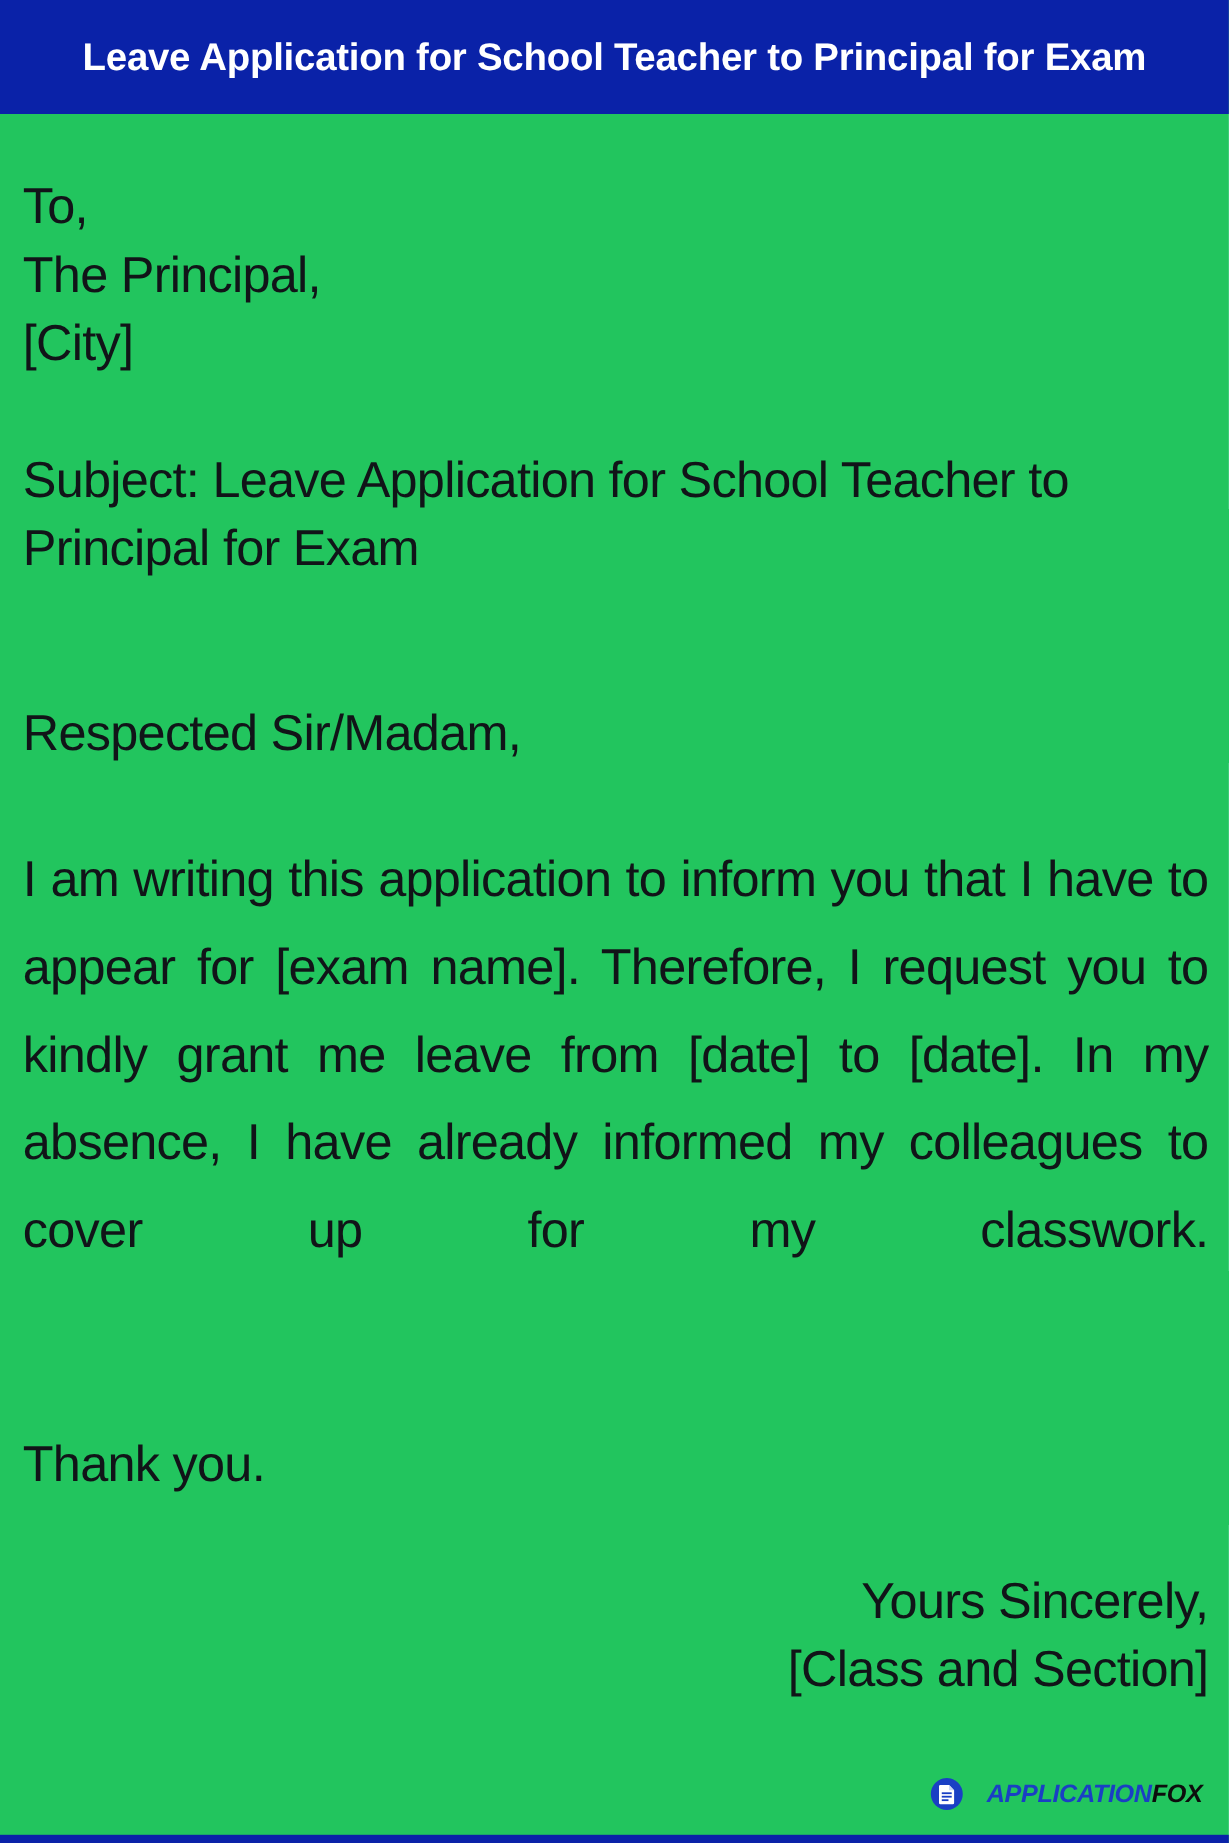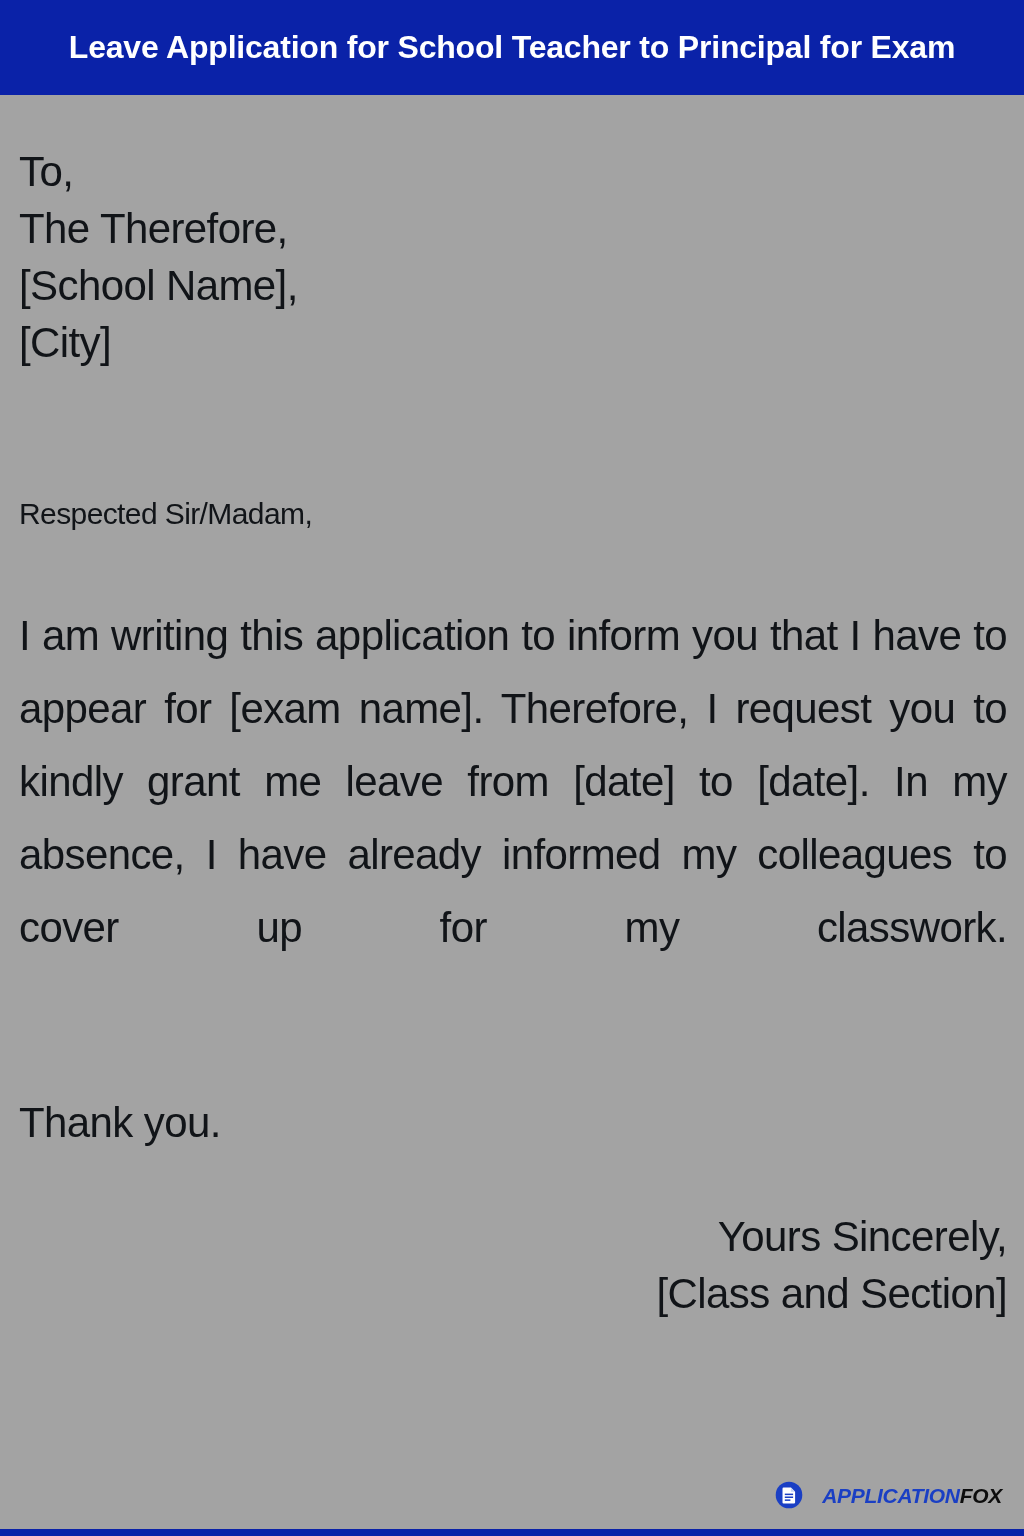--- a/index.html
+++ b/index.html
@@ -18,7 +18,7 @@
   .page {
     width: 1024px;
     height: 1536px;
-    background: #a3a3a3;
+    background: #22c55e;
     display: flex;
     flex-direction: column;
     position: relative;

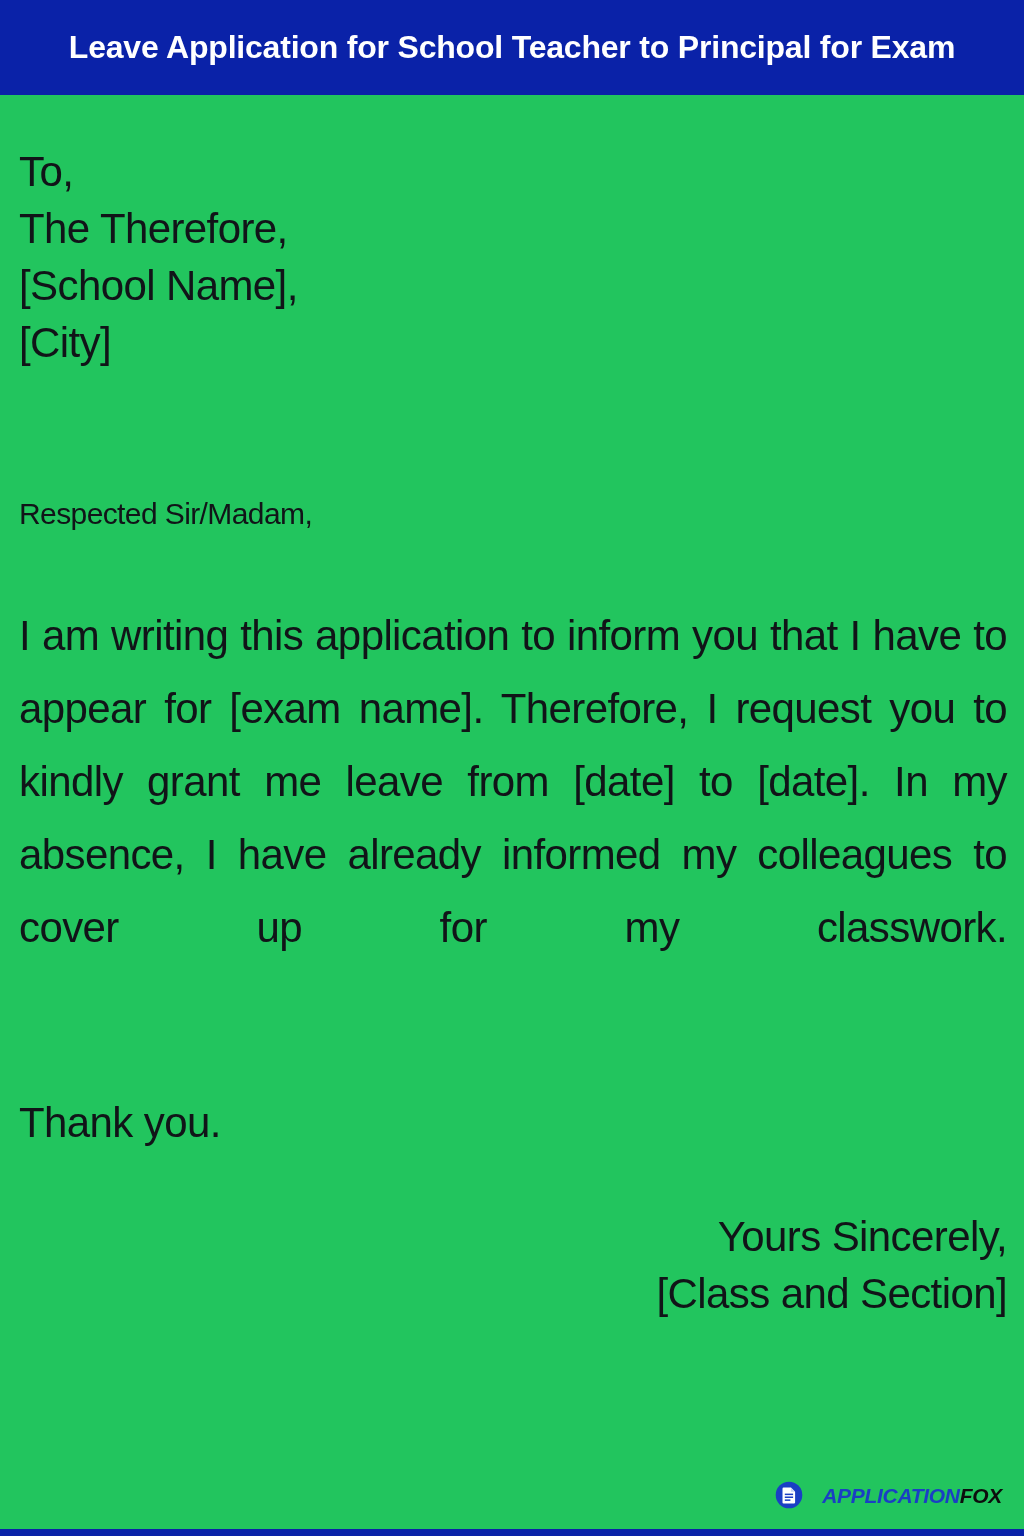--- a/index.html
+++ b/index.html
@@ -164,7 +164,7 @@
 
     <div class="block">
       <span class="addr-line">To,</span>
-      <span class="addr-line">The Therefore,</span>
+      <span class="addr-line">The Principal,</span>
       <span class="addr-line">[School Name],</span>
       <span class="addr-line">[City]</span>
     </div>

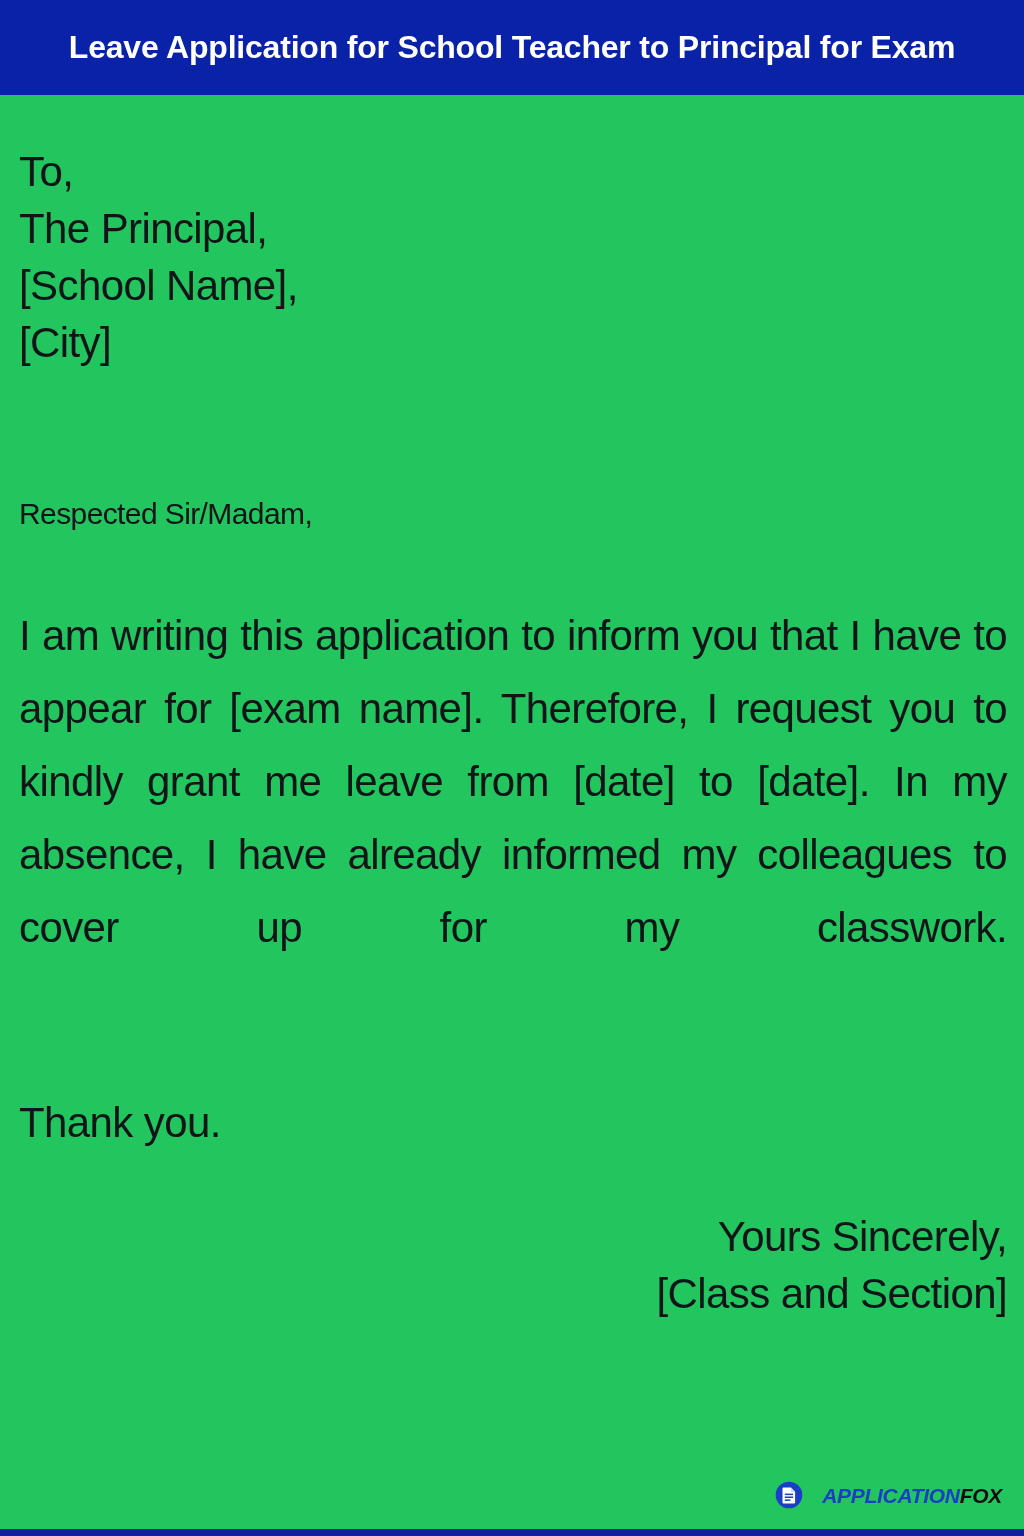--- a/index.html
+++ b/index.html
@@ -165,7 +165,6 @@
     <div class="block">
       <span class="addr-line">To,</span>
       <span class="addr-line">The Principal,</span>
-      <span class="addr-line">[School Name],</span>
       <span class="addr-line">[City]</span>
     </div>
 

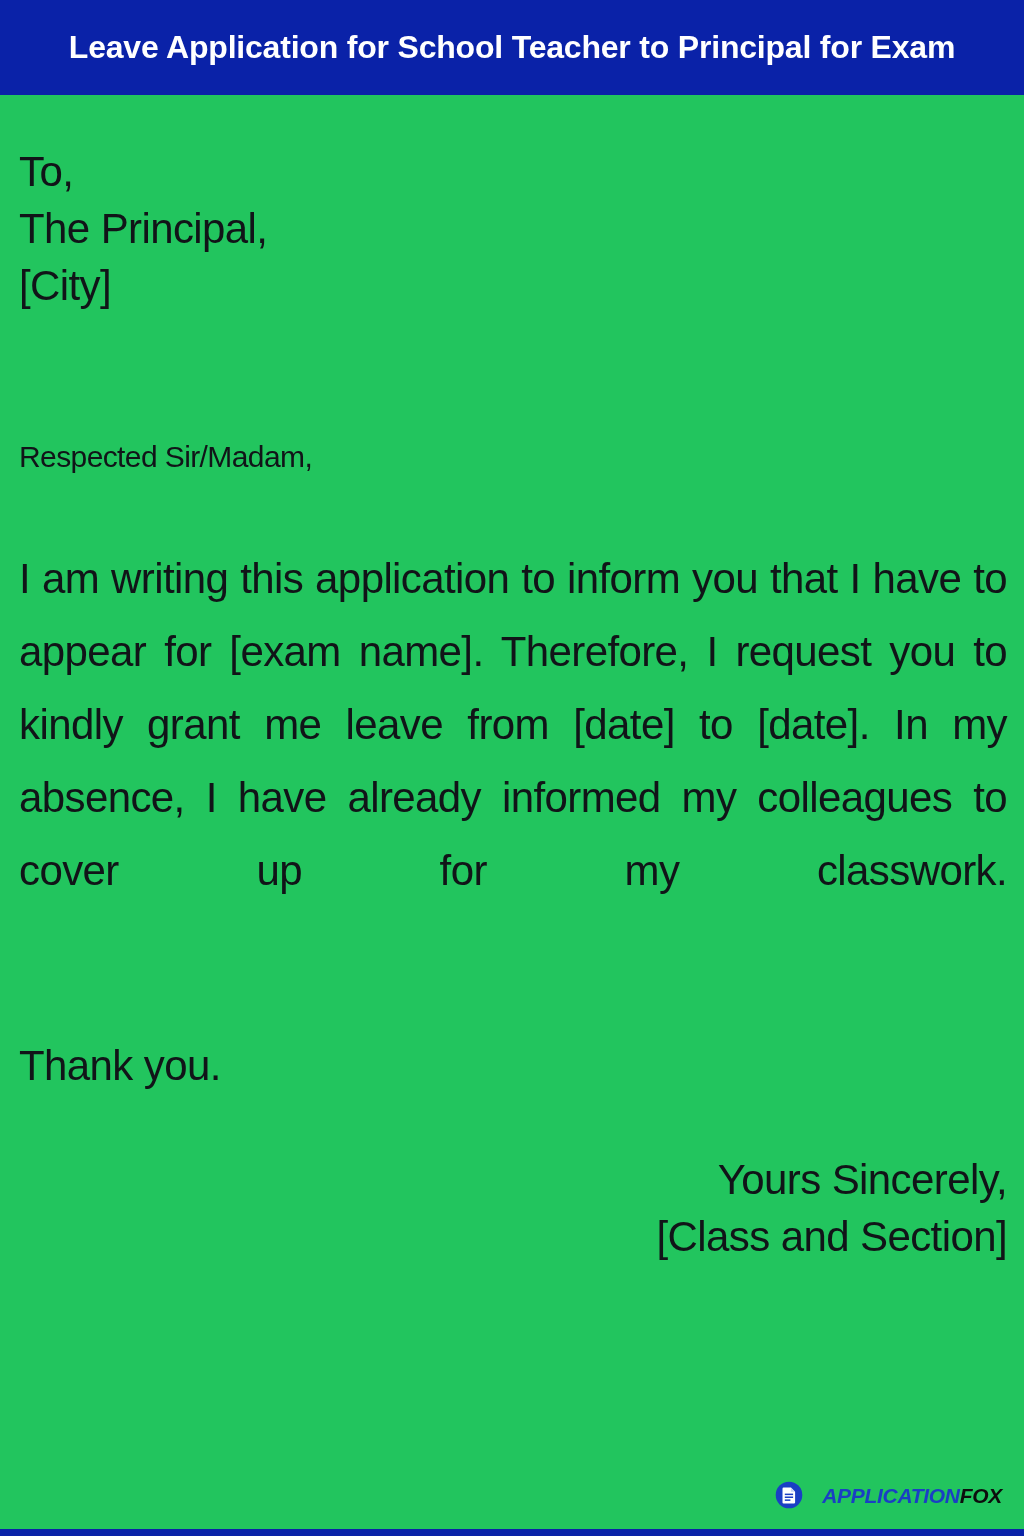--- a/index.html
+++ b/index.html
@@ -170,6 +170,7 @@
 
     <div class="gap"></div>
 
+    <div class="subject">Subject: Leave Application for School Teacher to Principal for Exam</div>
 
     <div class="gap"></div>
 

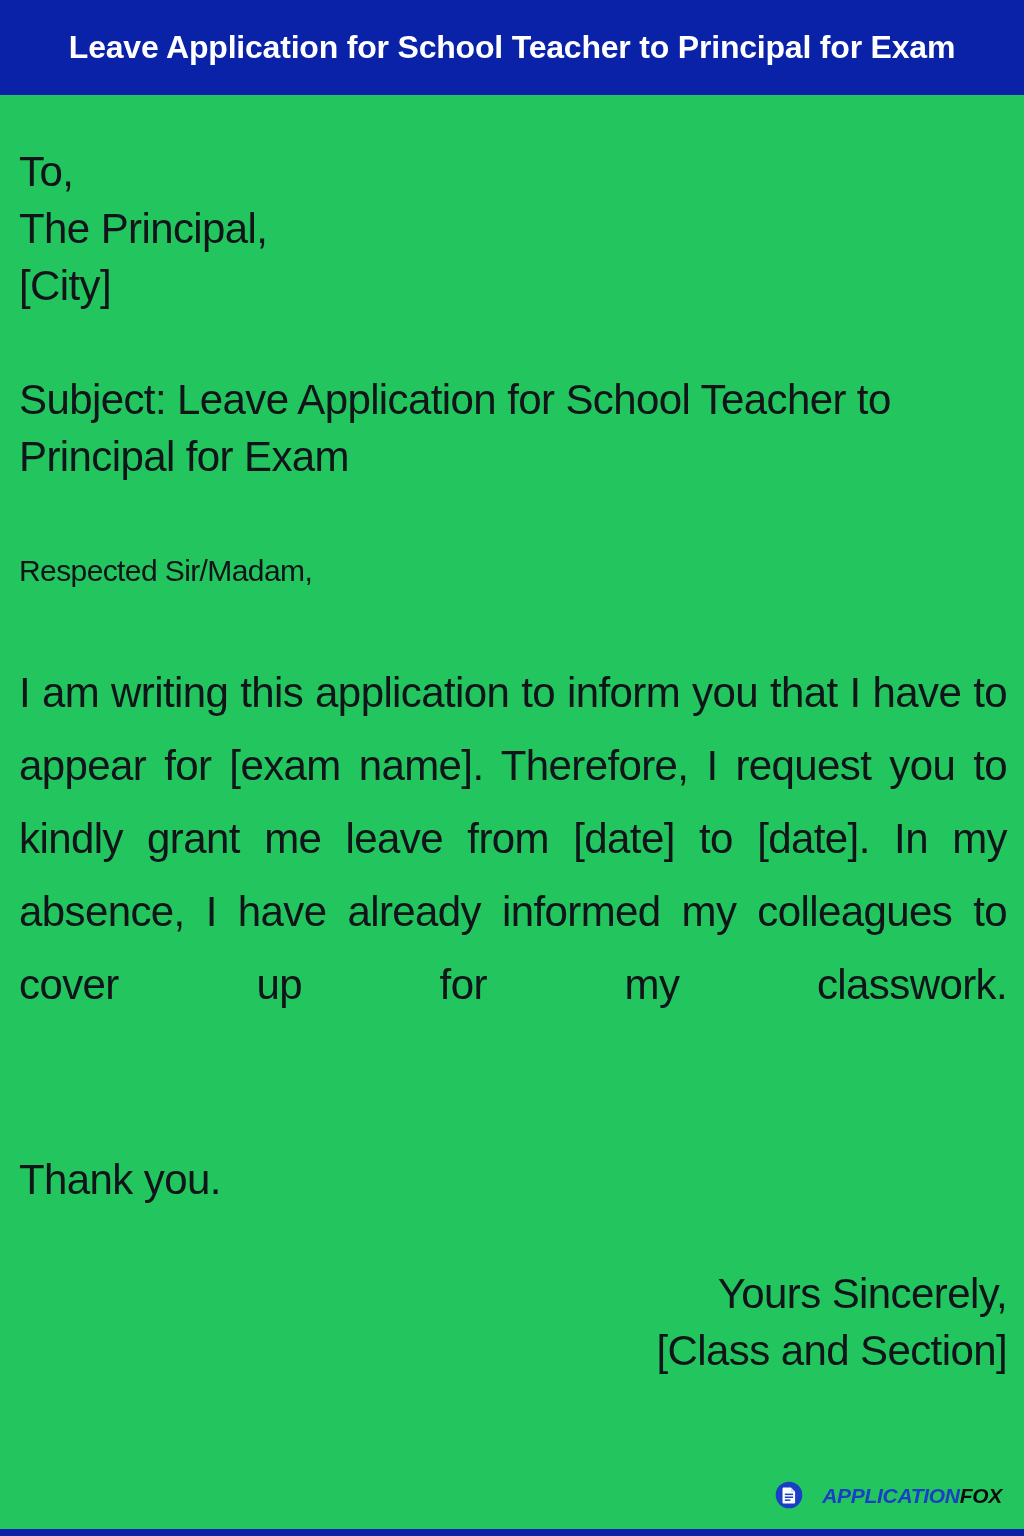--- a/index.html
+++ b/index.html
@@ -83,9 +83,10 @@
 
   .salutation {
     color: #111418;
-    font-size: 30px;
-    line-height: 57px;
-    letter-spacing: -0.6px;
+    font-size: 42px;
+    line-height: 57px;
+    letter-spacing: -0.6px;
+    margin-top: 40px;
   }
 
   .para {

